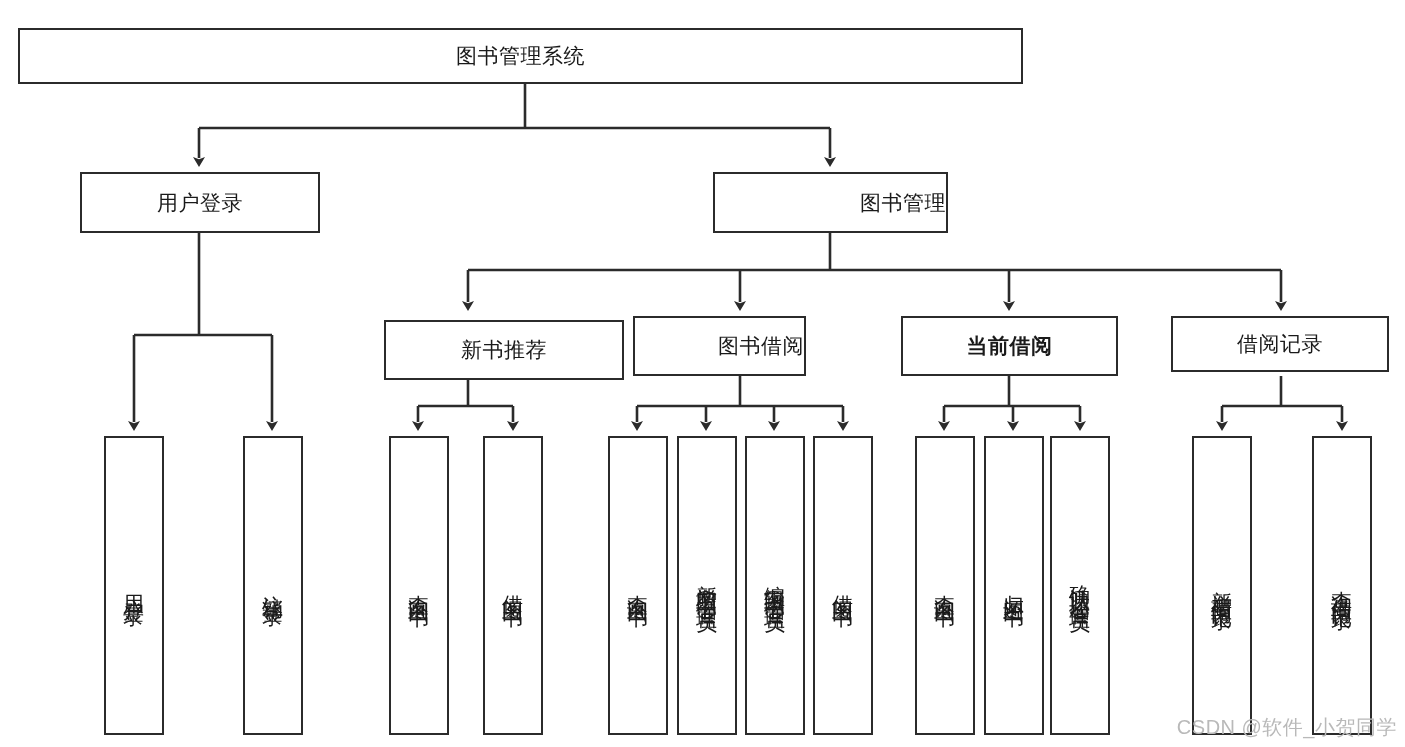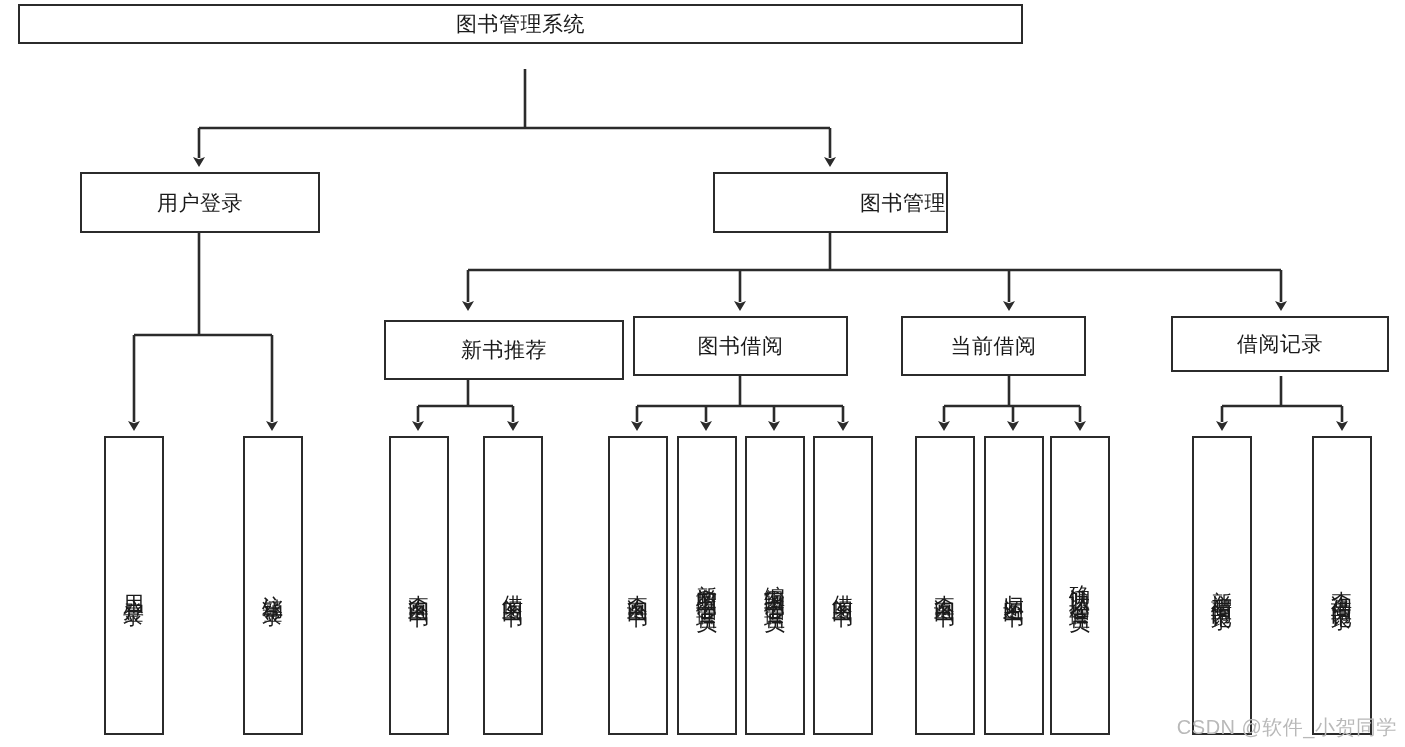--- a/index.html
+++ b/index.html
@@ -119,7 +119,7 @@
     </g>
   </svg>
 
-  <div class="node h" style="left:18px; top:4px; width:1005px; height:40px;align-items:center;">
+  <div class="node h" style="left:18px; top:28px; width:1005px; height:56px;align-items:center;">
     <span class="txt">图书管理系统</span>
   </div>
 

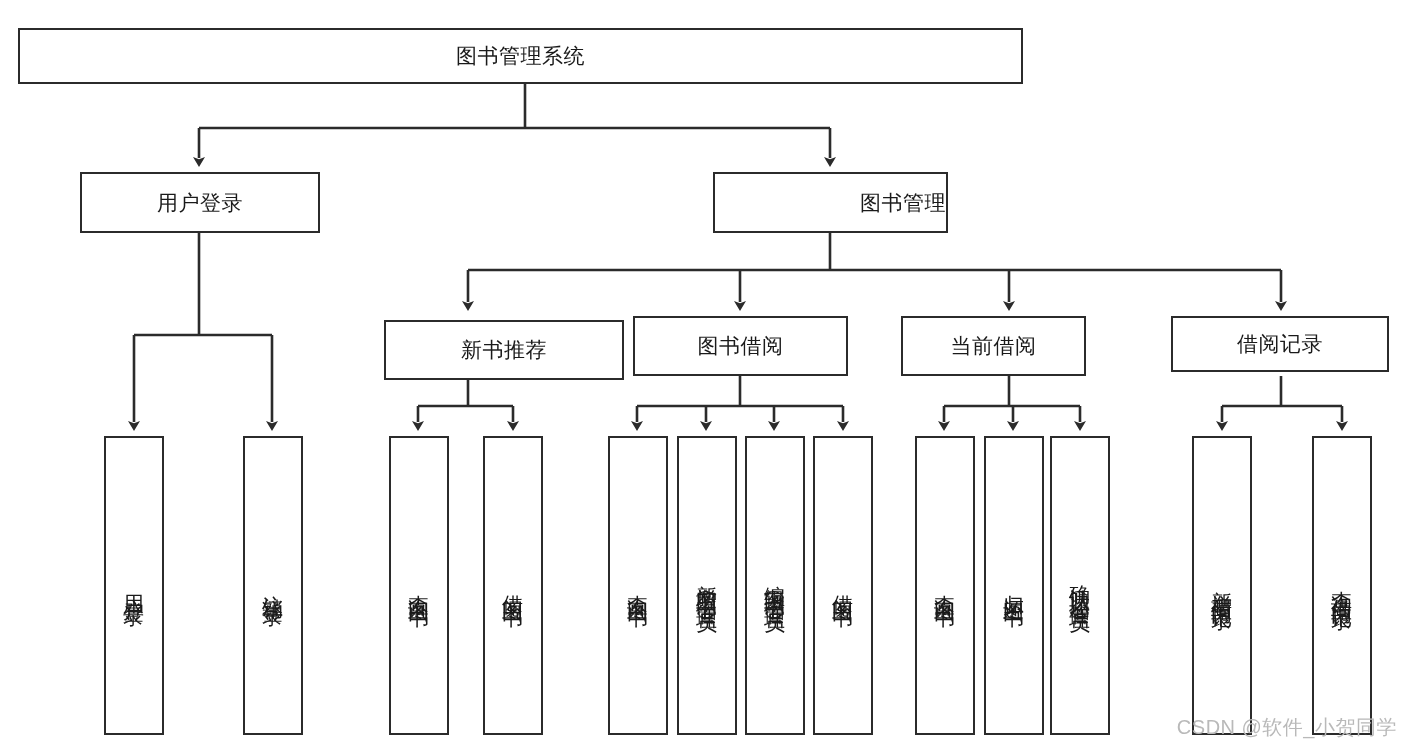--- a/index.html
+++ b/index.html
@@ -133,7 +133,7 @@
   <div class="node h" style="left:360px; top:320px; width:240px; height:60px;margin-left:24px;">
     <span class="txt">新书推荐</span>
   </div>
-  <div class="node h" style="left:633px; top:316px; width:215px; height:60px;">
+  <div class="node h" style="left:633px; top:316px; width:173px; height:60px;justify-content:flex-end;">
     <span class="txt">图书借阅</span>
   </div>
   <div class="node h" style="left:901px; top:316px; width:185px; height:60px;">

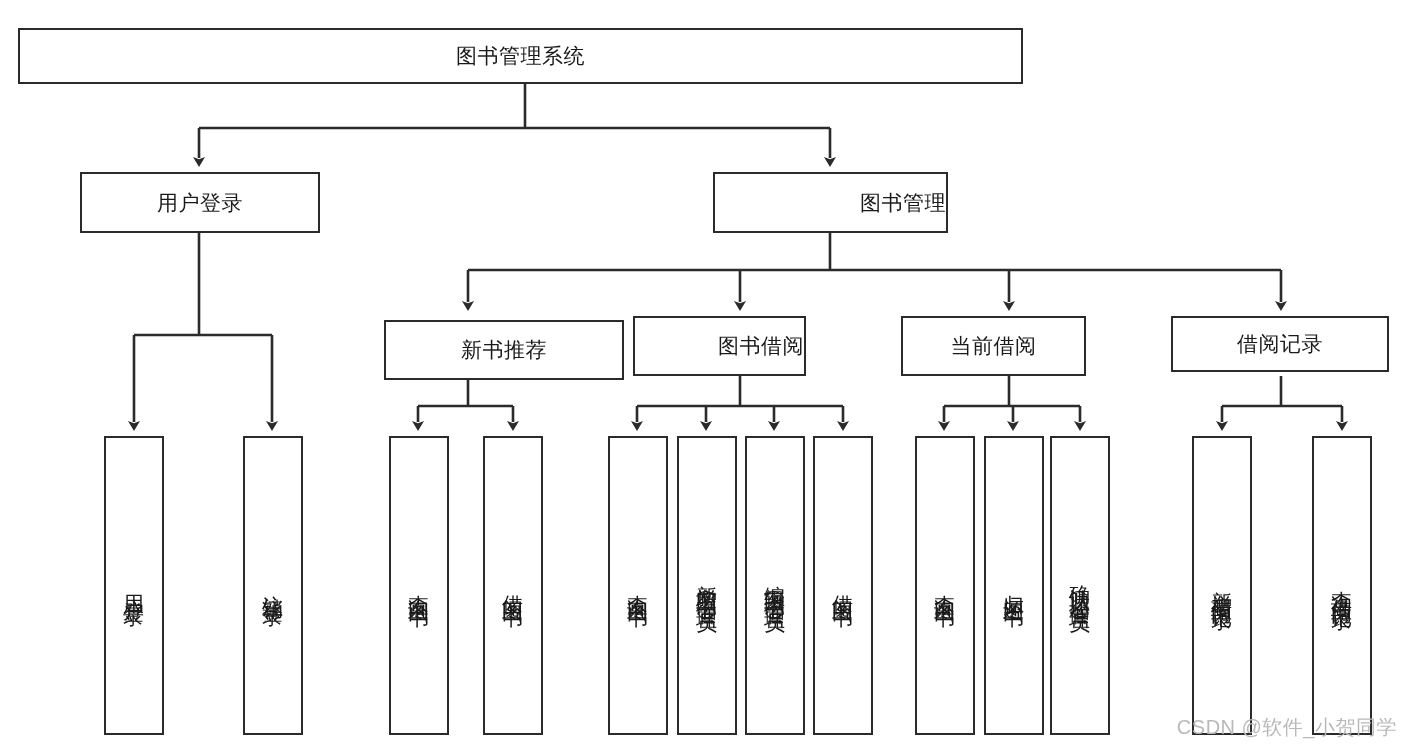--- a/index.html
+++ b/index.html
@@ -136,7 +136,7 @@
   <div class="node h" style="left:633px; top:316px; width:173px; height:60px;justify-content:flex-end;">
     <span class="txt">图书借阅</span>
   </div>
-  <div class="node h" style="left:901px; top:316px; width:185px; height:60px;">
+  <div class="node h" style="left:901px; top:316px; width:217px; height:60px;font-weight:bold;">
     <span class="txt">当前借阅</span>
   </div>
   <div class="node h" style="left:1171px; top:316px; width:218px; height:56px;">

